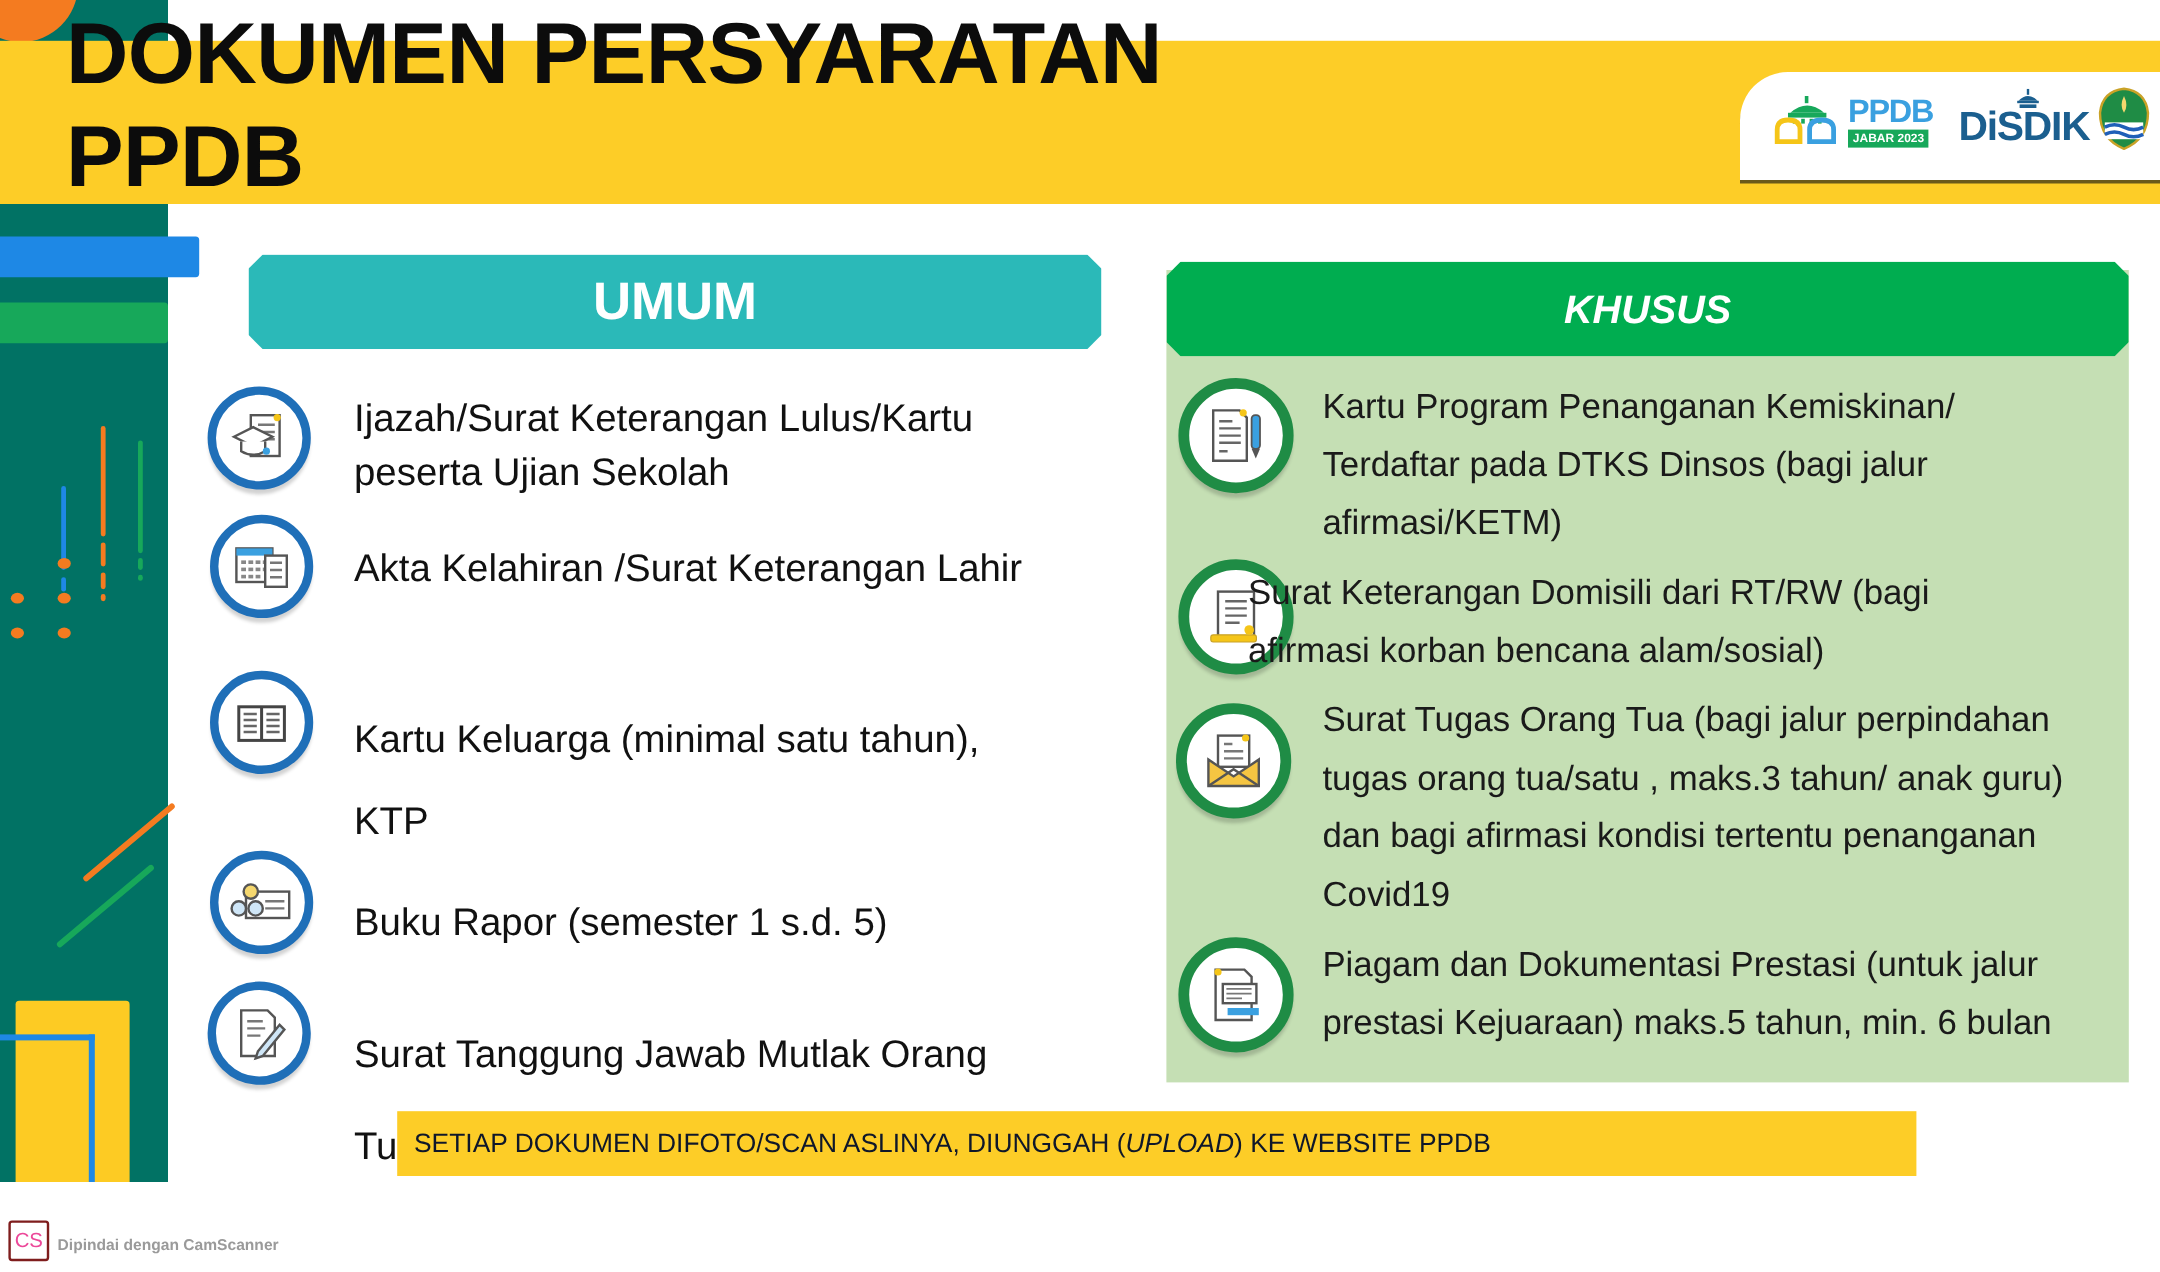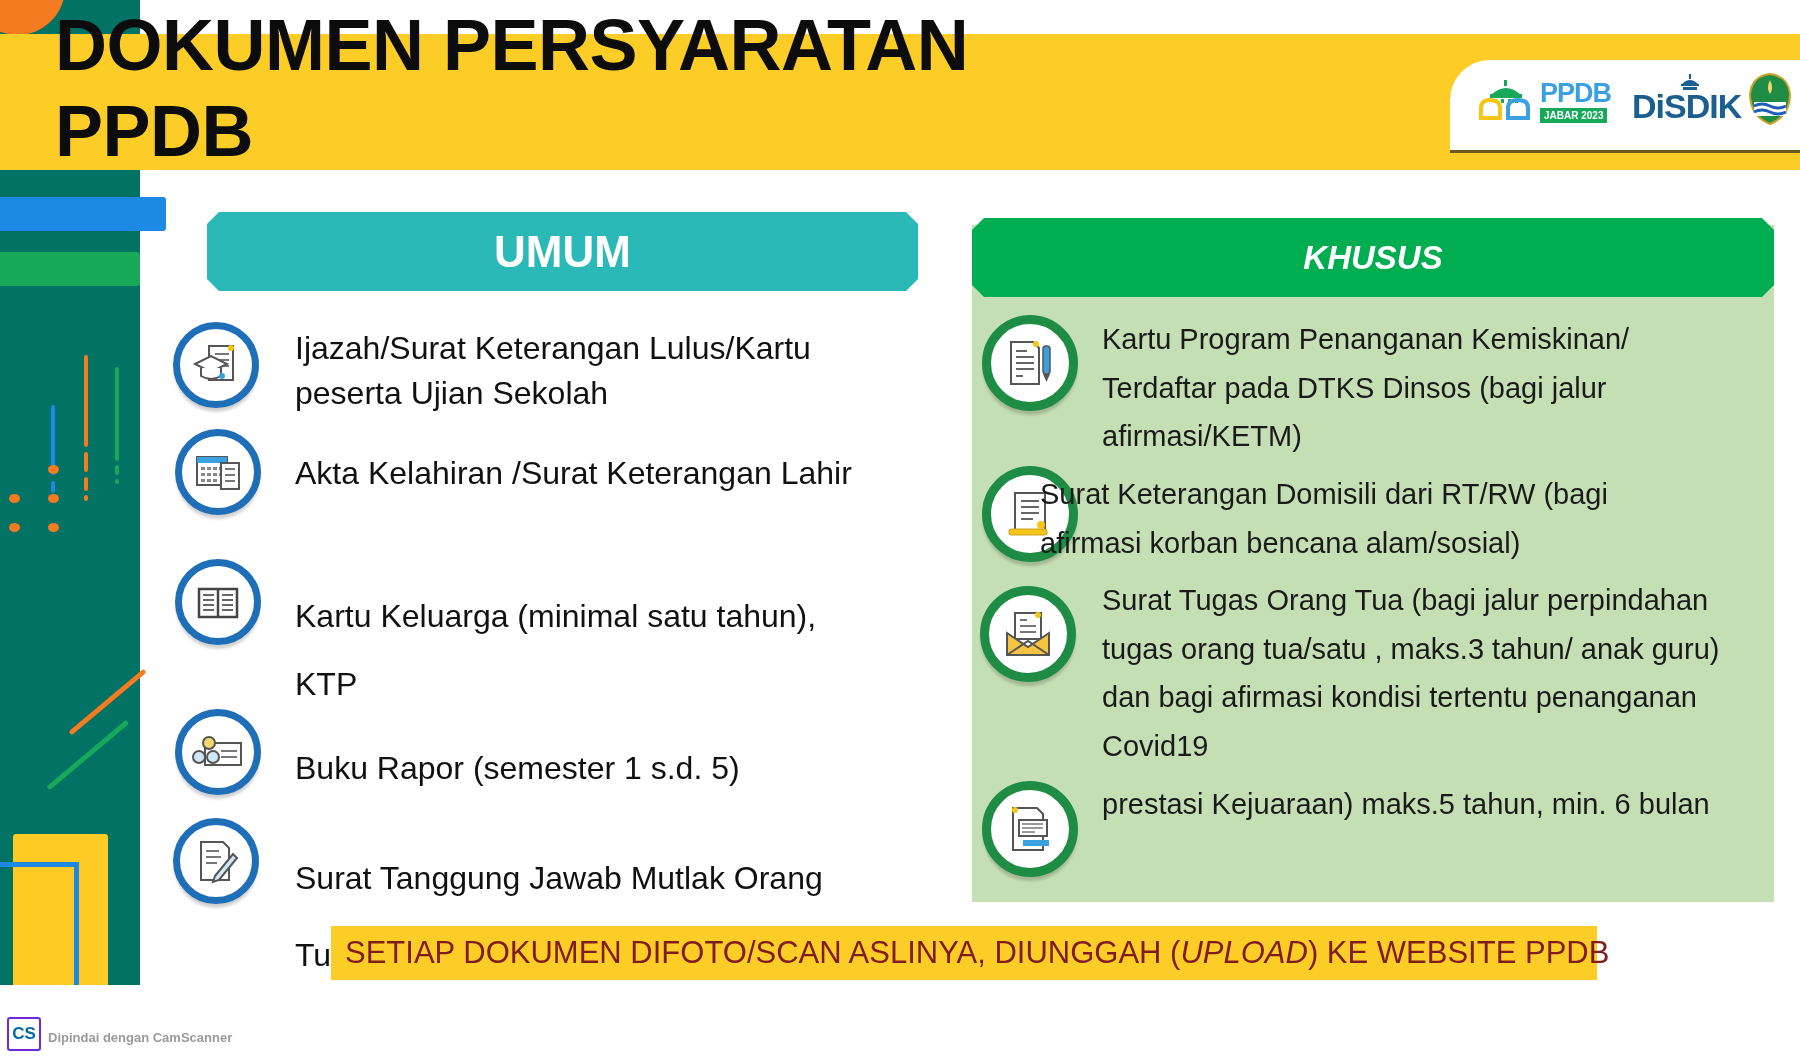--- a/index.html
+++ b/index.html
@@ -302,6 +302,7 @@
   </svg>
 </div>
 <div class="abs item-text k-text" style="left:1102px; top:780px;">
+  <div>Piagam dan Dokumentasi Prestasi (untuk jalur</div>
   <div>prestasi Kejuaraan) maks.5 tahun, min. 6 bulan</div>
 </div>
 

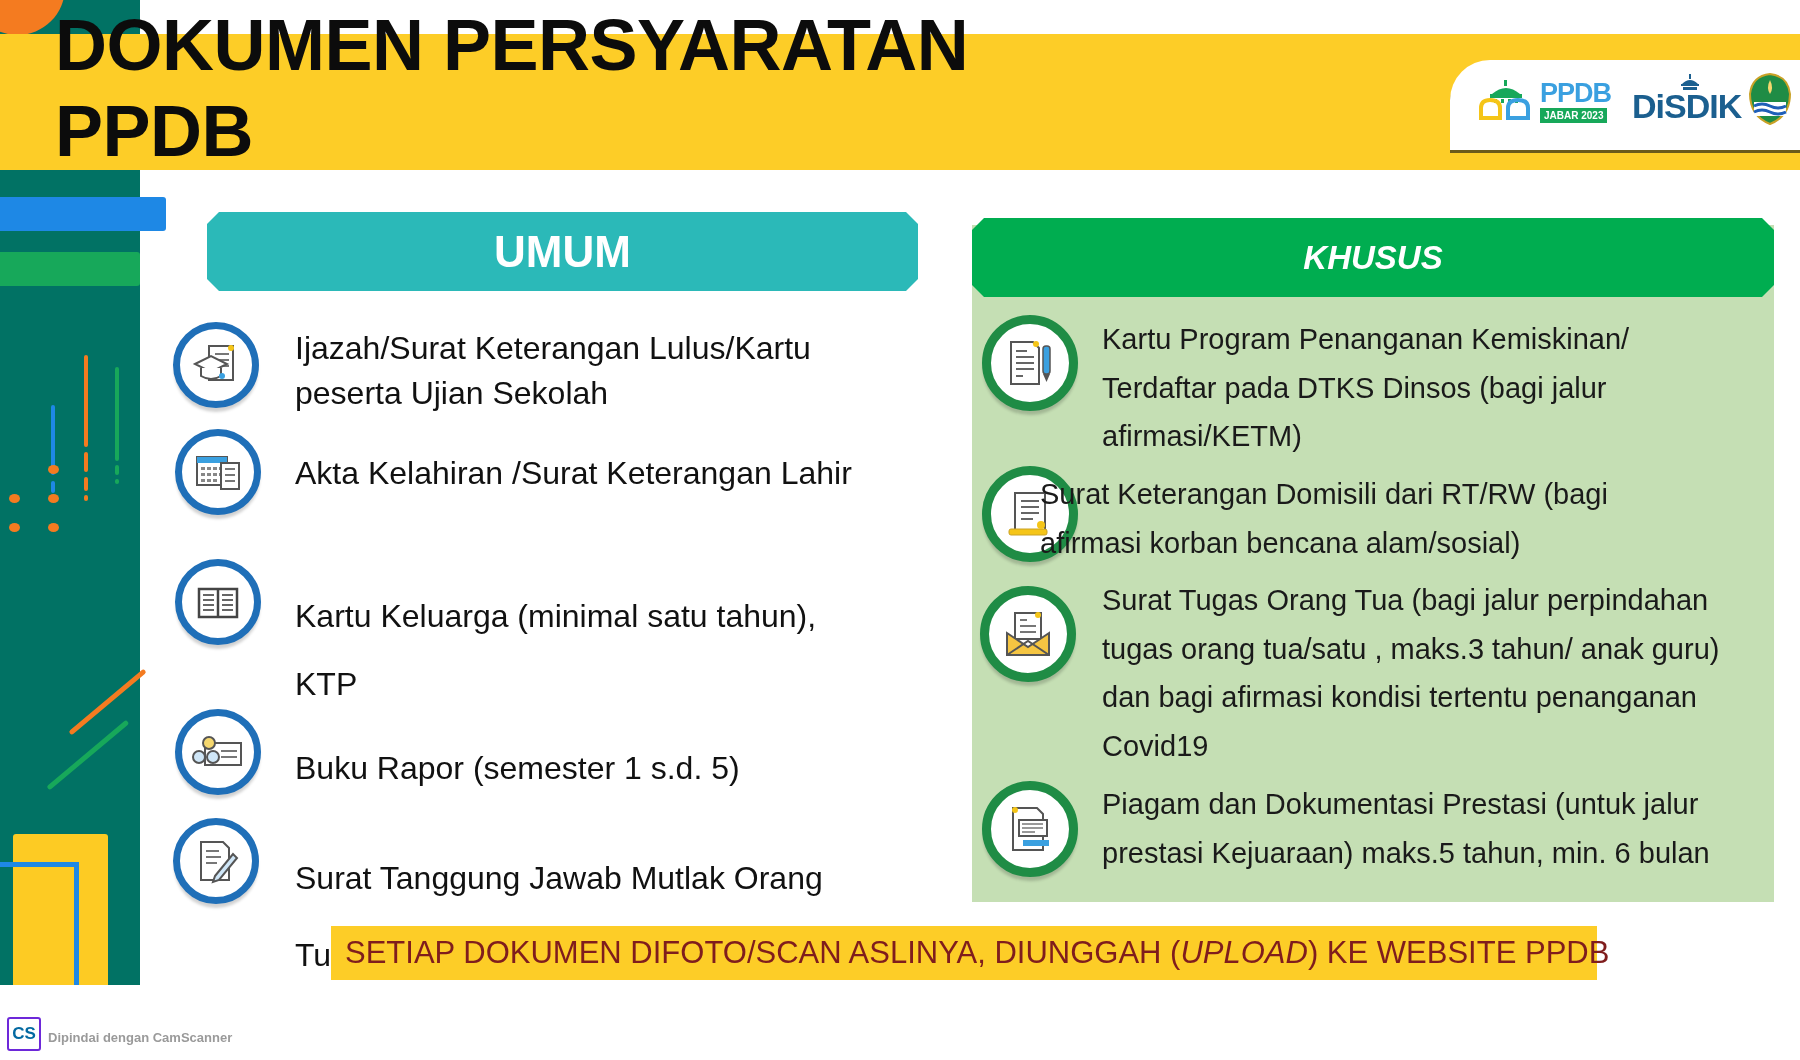--- a/index.html
+++ b/index.html
@@ -55,7 +55,7 @@
 
   
   .notice { left: 331px; top: 926px; width: 1266px; height: 54px; background: #fdcd27;
-            font-size: 31px; color: #7f1d1d; display: flex; align-items: center; padding-left: 14px; white-space: nowrap; }
+            font-size: 22px; color: #0f172a; display: flex; align-items: center; padding-left: 14px; white-space: nowrap; }
   .notice i { font-style: italic; }
 
   

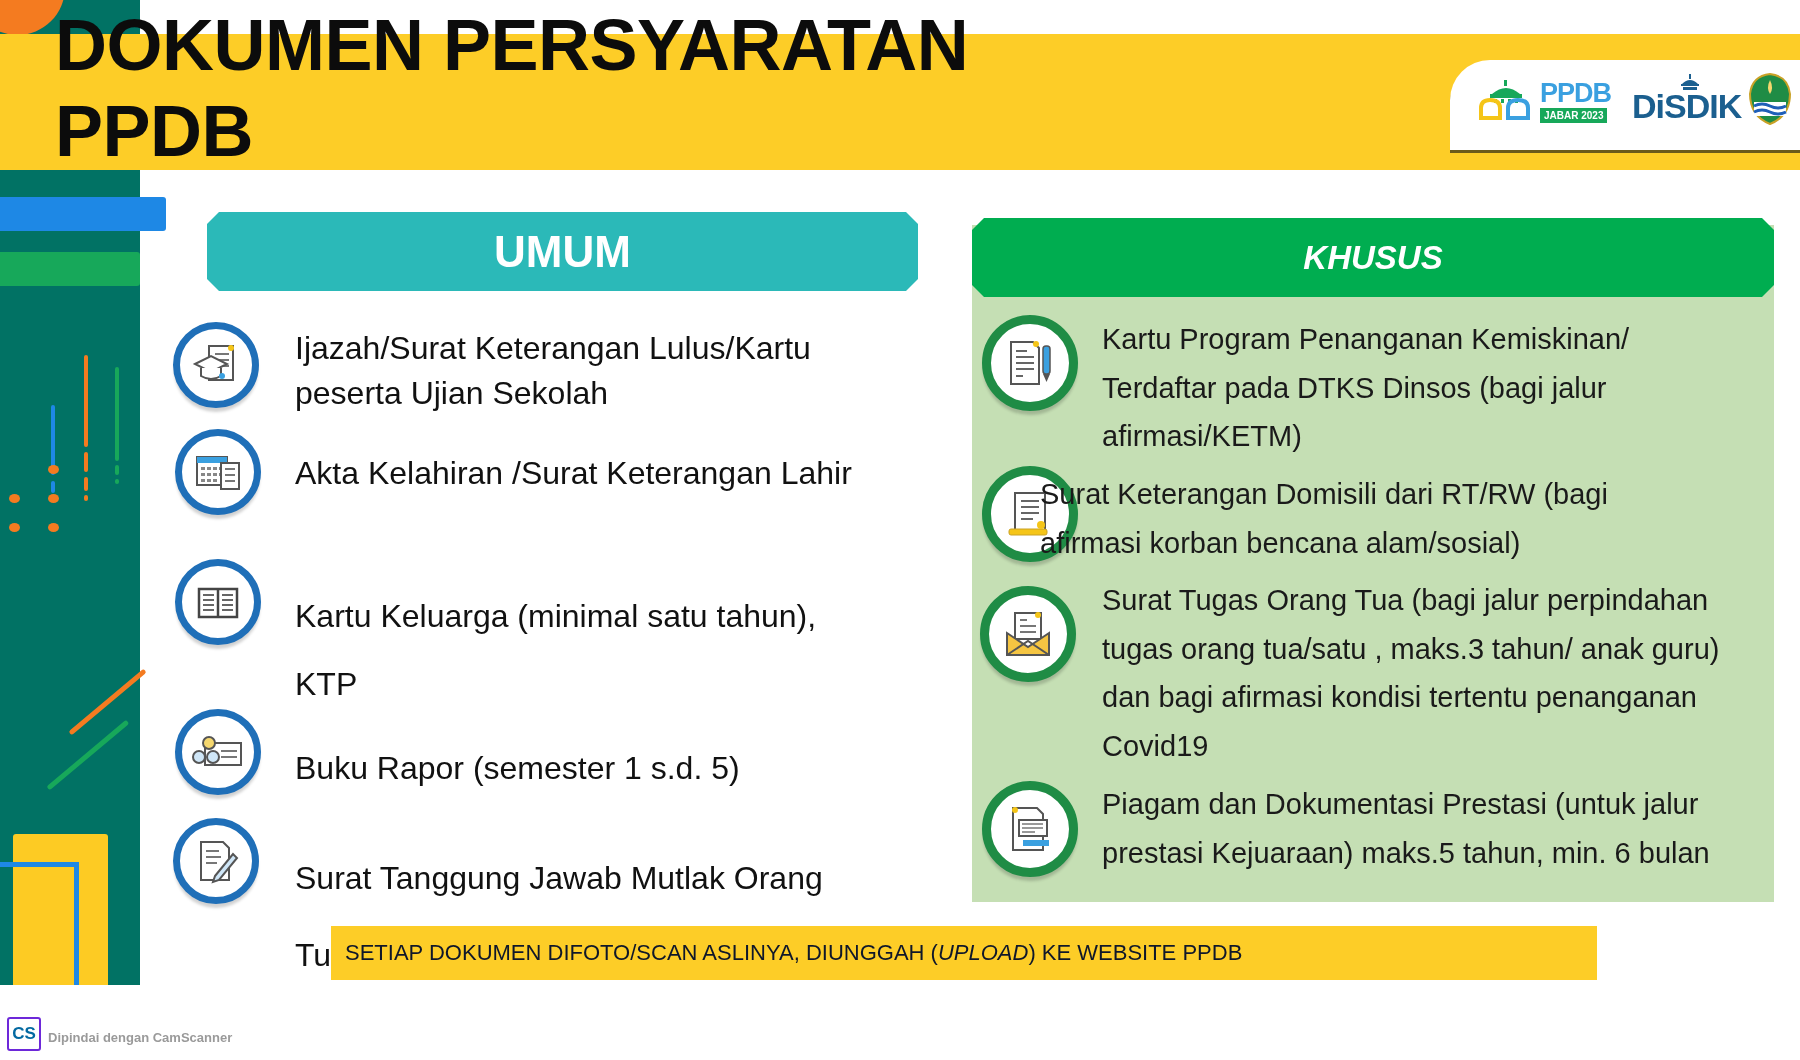--- a/index.html
+++ b/index.html
@@ -59,8 +59,8 @@
   .notice i { font-style: italic; }
 
   
-  .cs-badge { left: 7px; top: 1017px; width: 34px; height: 34px; border: 2px solid #6d28d9; border-radius: 3px;
-              color: #0369a1; font-weight: bold; font-size: 17px; display: flex; align-items: center; justify-content: center; }
+  .cs-badge { left: 7px; top: 1017px; width: 34px; height: 34px; border: 2px solid #7f1d1d; border-radius: 3px;
+              color: #ec4899; font-weight: normal; font-size: 17px; display: flex; align-items: center; justify-content: center; }
   .cs-text { left: 48px; top: 1030px; font-size: 13px; color: #9a9a9a; font-weight: bold; }
 </style>
 </head>

